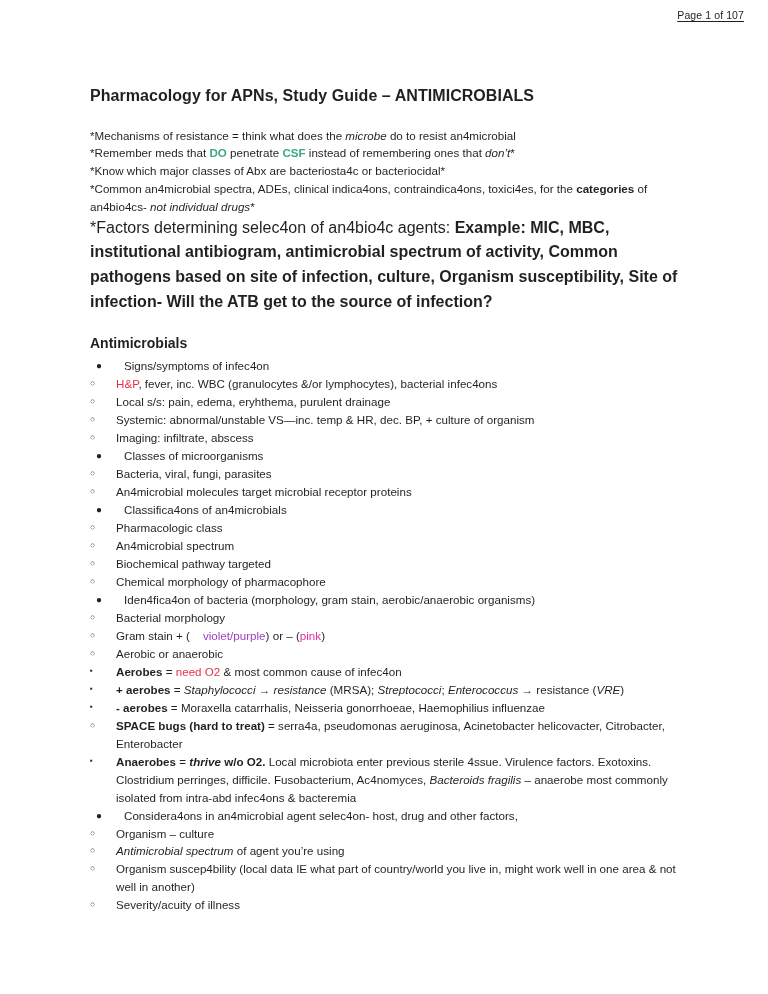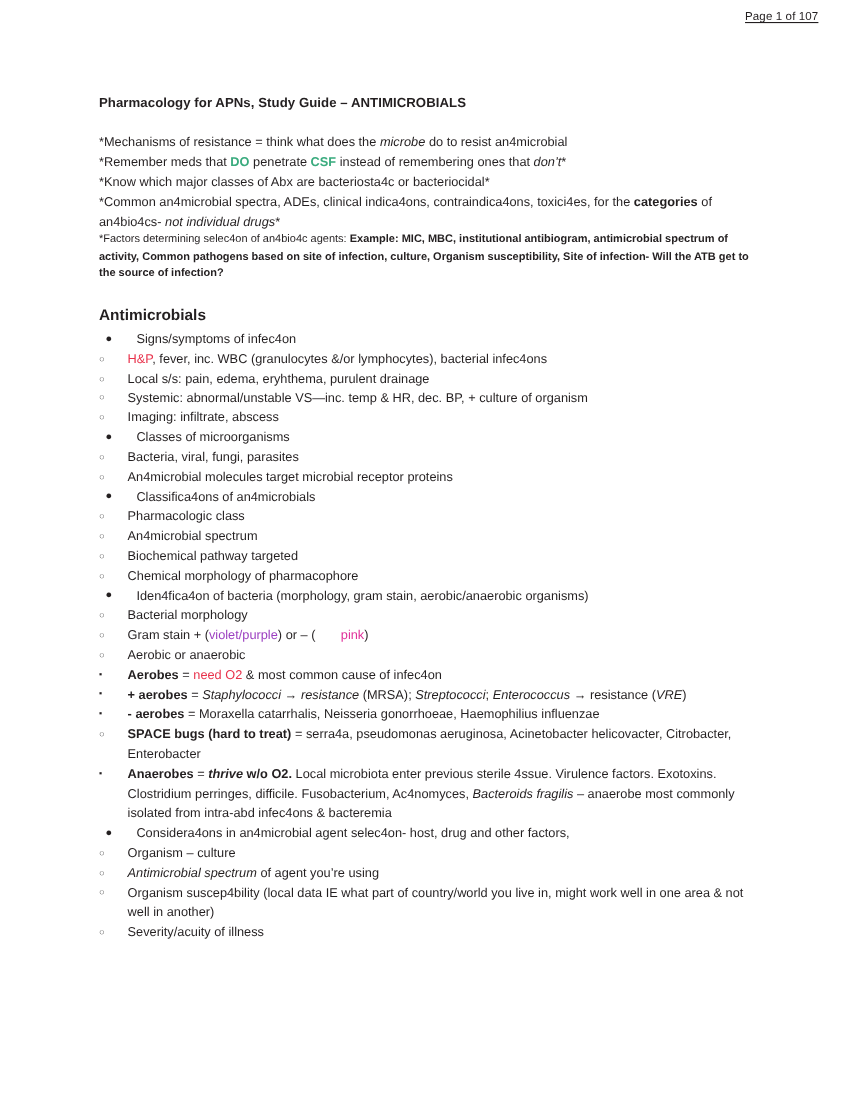--- a/index.html
+++ b/index.html
@@ -46,7 +46,7 @@
   }
 
   .doc-title {
-    font-size: 12px;
+    font-size: 16px;
     font-weight: bold;
     letter-spacing: 0.05px;
     margin: 0 0 20px 0;

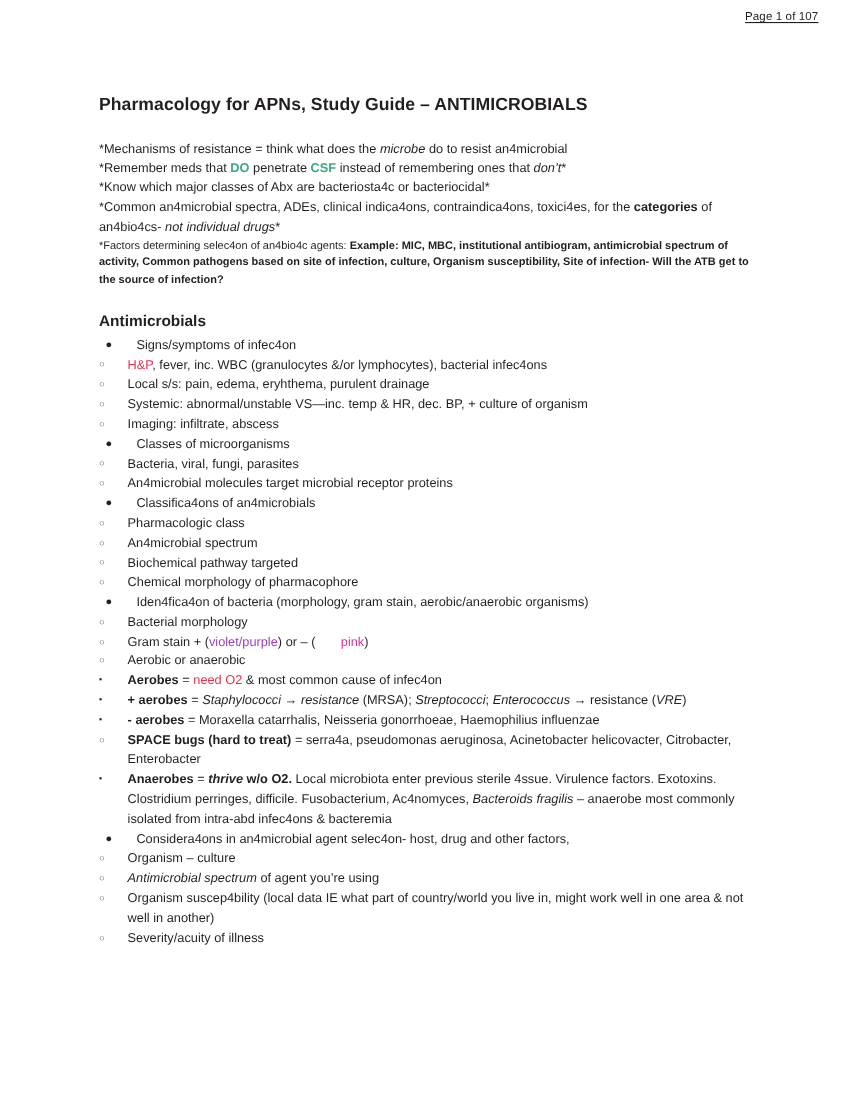--- a/index.html
+++ b/index.html
@@ -61,7 +61,7 @@
   }
 
   .star-block-bold {
-    font-size: 10px;
+    font-size: 16px;
     line-height: 1.54;
     margin: 0;
   }

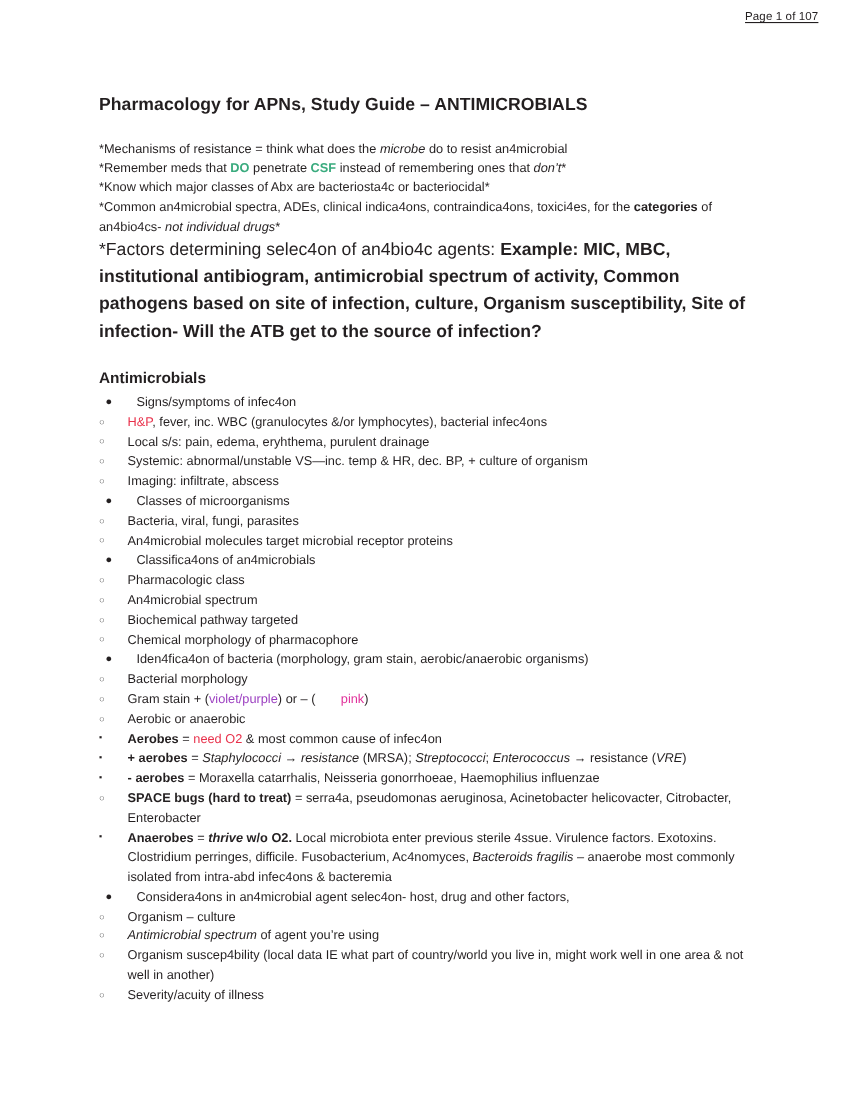--- a/index.html
+++ b/index.html
@@ -115,7 +115,7 @@
   .bi { font-weight: bold; font-style: italic; }
   .c-green  { color: #3aab7e; font-weight: bold; }
   .c-red    { color: #e8304a; }
-  .c-purple { color: #9b3ec0; }
+  .c-purple { color: #9b3ec0; margin-left: 13px; }
   .c-pink   { color: #e0309a; margin-left: 23px; }
   .arrow    { font-weight: bold; }
 </style>

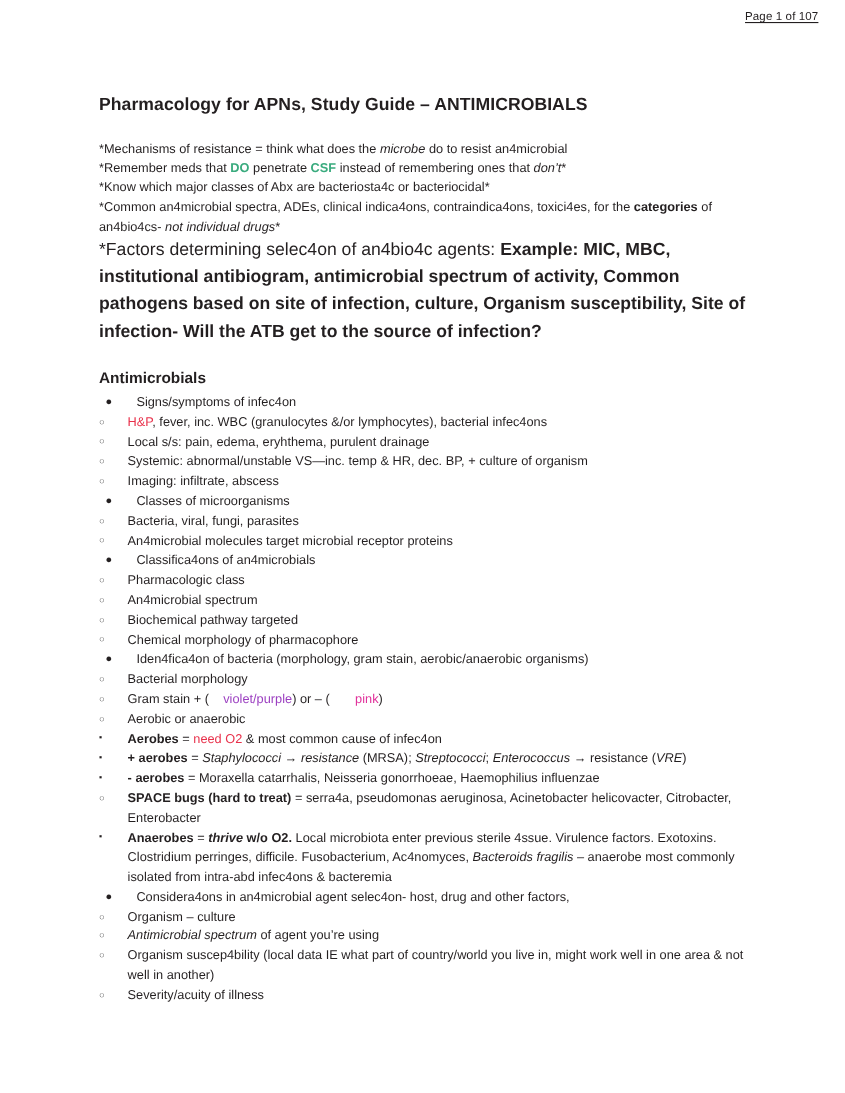--- a/index.html
+++ b/index.html
@@ -116,7 +116,7 @@
   .c-green  { color: #3aab7e; font-weight: bold; }
   .c-red    { color: #e8304a; }
   .c-purple { color: #9b3ec0; margin-left: 13px; }
-  .c-pink   { color: #e0309a; margin-left: 23px; }
+  .c-pink   { color: #e0309a; }
   .arrow    { font-weight: bold; }
 </style>
 </head>

